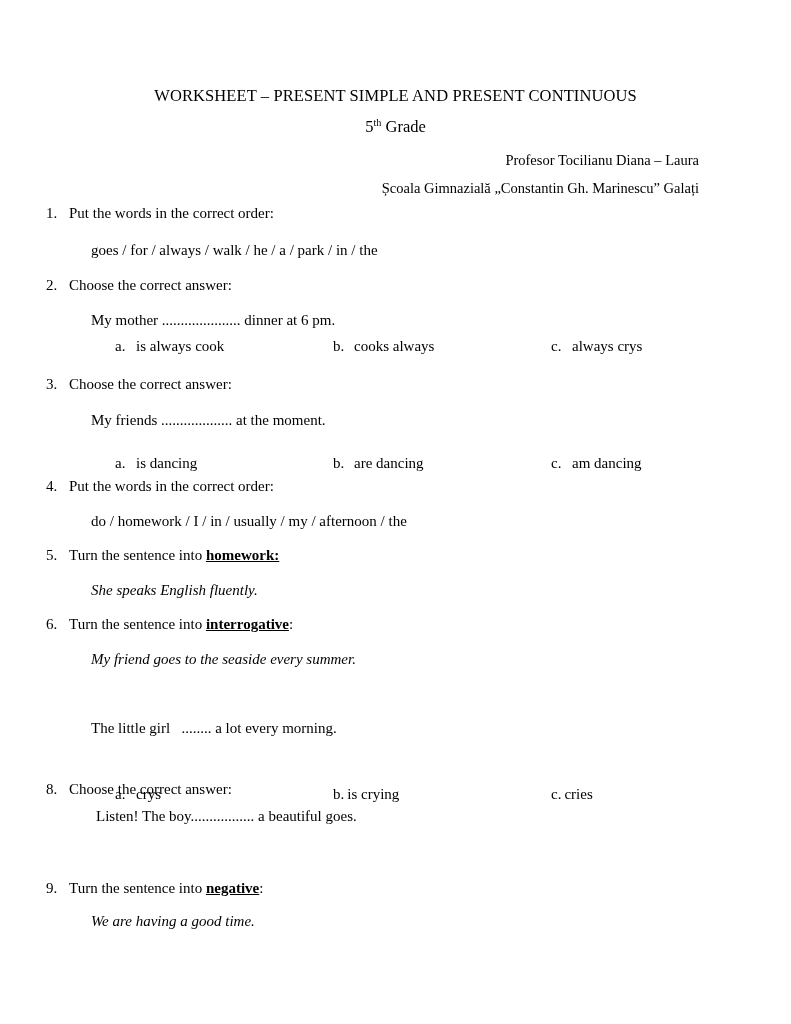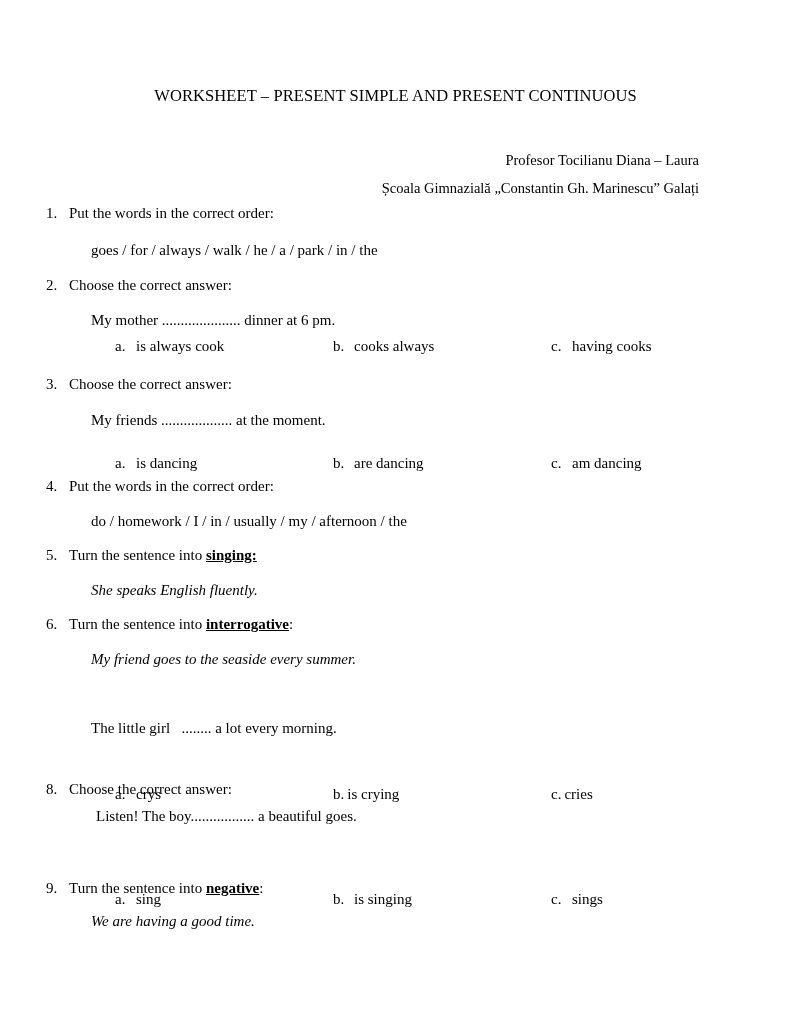--- a/index.html
+++ b/index.html
@@ -114,6 +114,7 @@
 
   <div class="doc-title">WORKSHEET – PRESENT SIMPLE AND PRESENT CONTINUOUS</div>
 
+  <div class="doc-subtitle"><span>5</span><sup>th</sup><span> Grade</span></div>
 
   <div class="attrib attrib-school">Școala Gimnazială „Constantin Gh. Marinescu” Galați</div>
   <div class="attrib attrib-teacher">Profesor Tocilianu Diana – Laura</div>

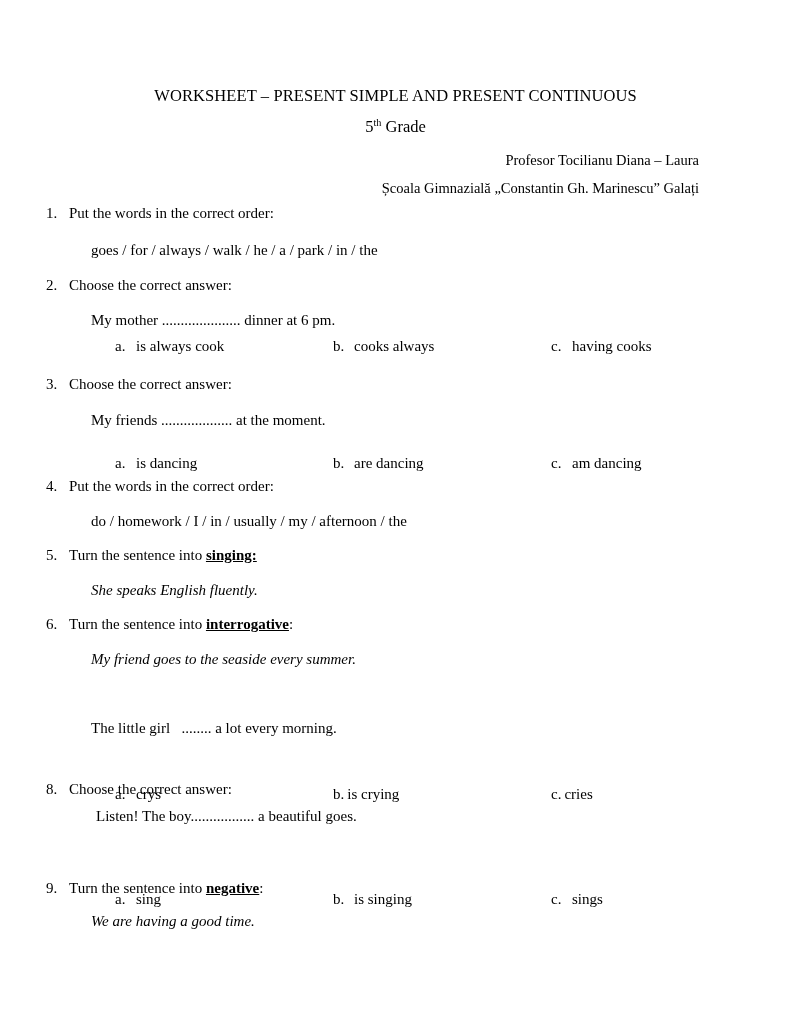--- a/index.html
+++ b/index.html
@@ -135,7 +135,7 @@
   <div class="ex options" style="top:339px;">
     <div class="opt opt-a"><span class="letter">a.</span><span>is always cook</span></div>
     <div class="opt opt-b"><span class="letter">b.</span><span>cooks always</span></div>
-    <div class="opt opt-c"><span class="letter">c.</span><span>having cooks</span></div>
+    <div class="opt opt-c"><span class="letter">c.</span><span>always crys</span></div>
   </div>
 
   <div class="ex" style="top:377px;">

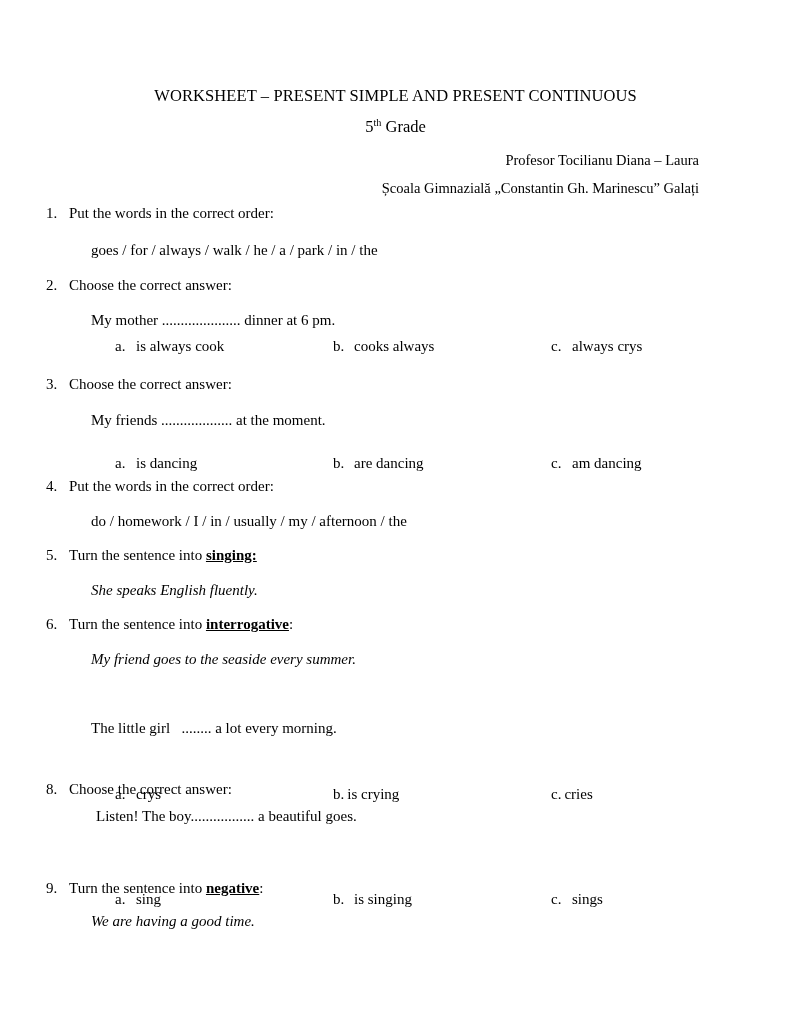--- a/index.html
+++ b/index.html
@@ -158,7 +158,7 @@
   </div>
 
   <div class="ex" style="top:548px;">
-    <div class="ex-prompt"><span class="ex-num">5.</span><span>Turn the sentence into </span><span class="kw">singing:</span></div>
+    <div class="ex-prompt"><span class="ex-num">5.</span><span>Turn the sentence into </span><span class="kw">homework:</span></div>
   </div>
   <div class="ex" style="top:583px;">
     <div class="sentence italic">She speaks English fluently.</div>

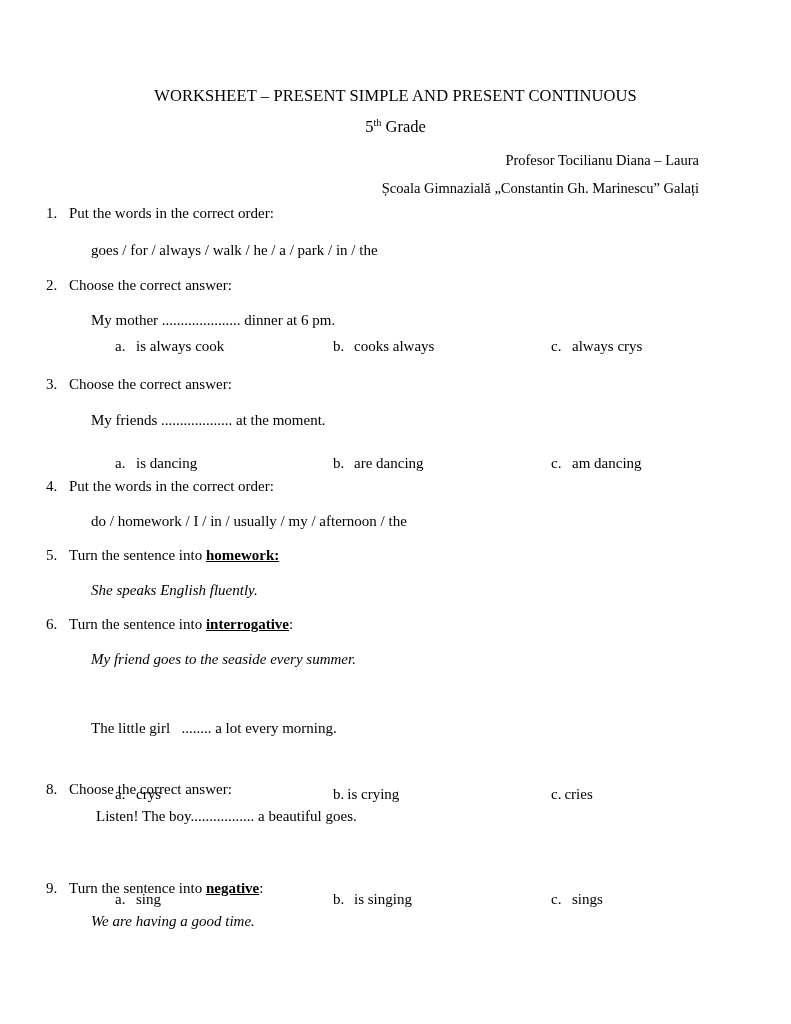--- a/index.html
+++ b/index.html
@@ -186,11 +186,6 @@
   <div class="ex" style="top:809px;">
     <div class="sentence indent-more">Listen! The boy................. a beautiful goes.</div>
   </div>
-  <div class="ex options" style="top:844px;">
-    <div class="opt opt-a"><span class="letter">a.</span><span>sing</span></div>
-    <div class="opt opt-b"><span class="letter">b.</span><span>is singing</span></div>
-    <div class="opt opt-c"><span class="letter">c.</span><span>sings</span></div>
-  </div>
 
   <div class="ex" style="top:881px;">
     <div class="ex-prompt"><span class="ex-num">9.</span><span>Turn the sentence into </span><span class="kw">negative</span><span>:</span></div>

